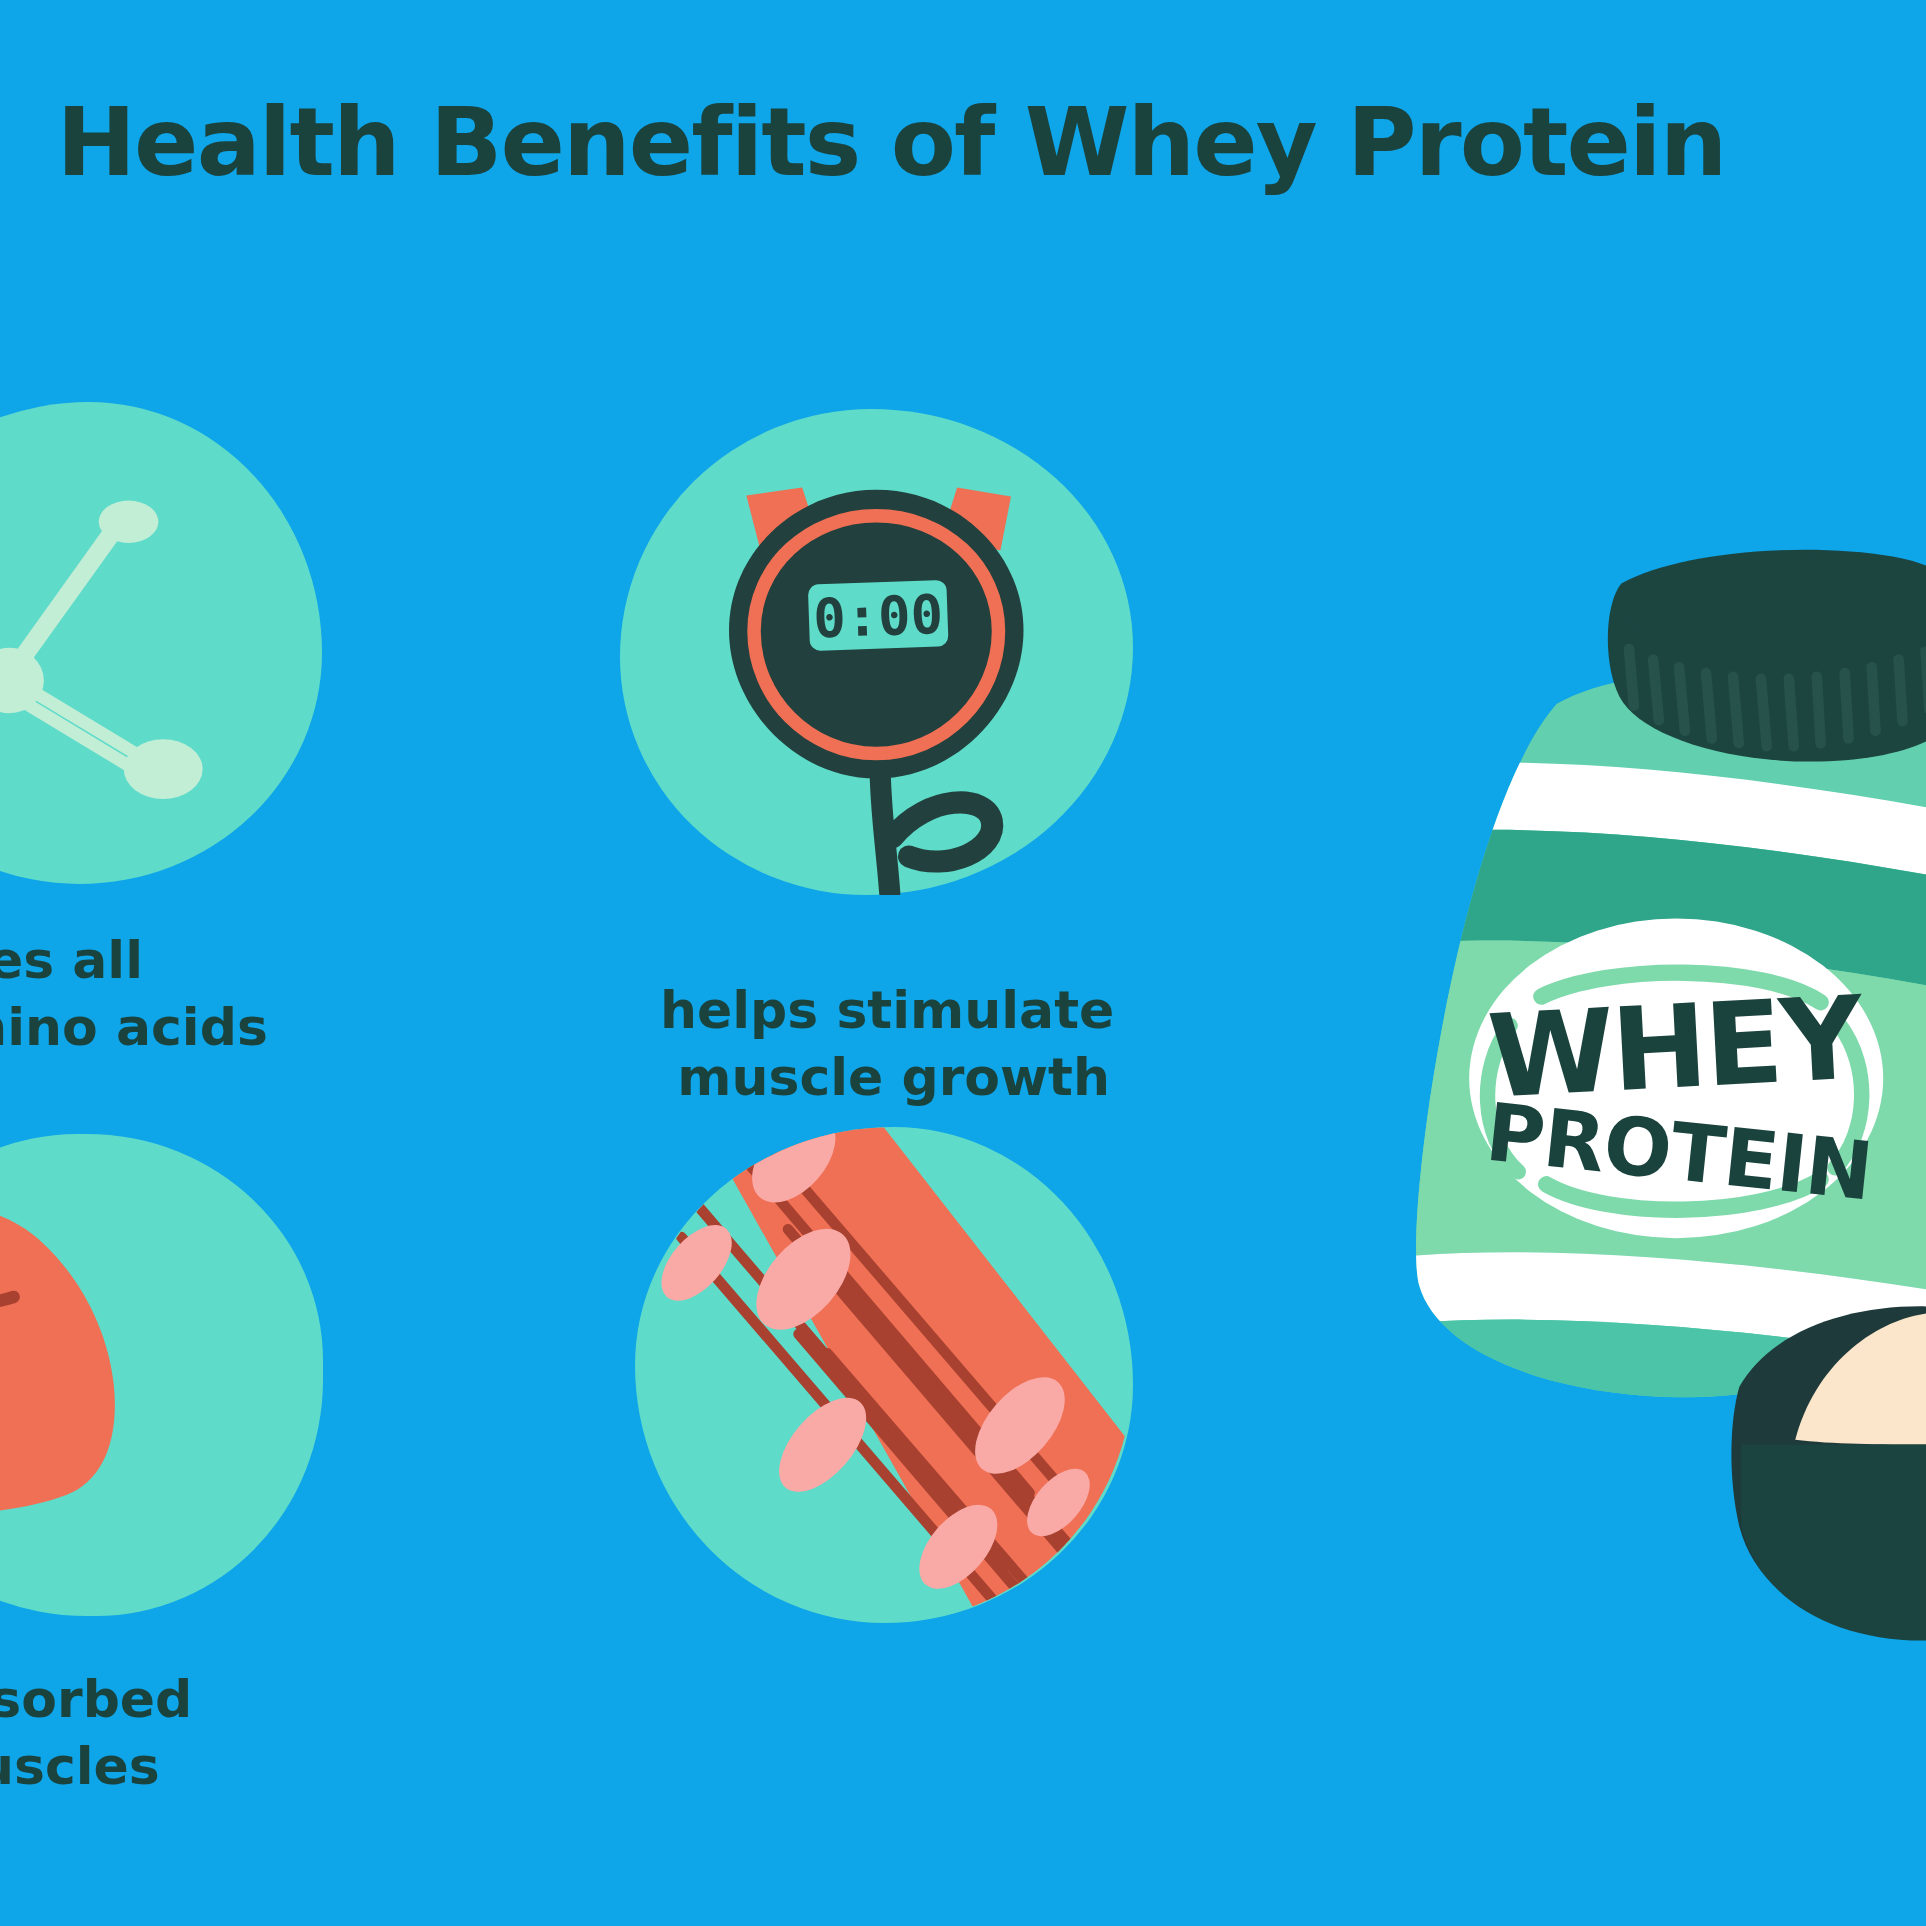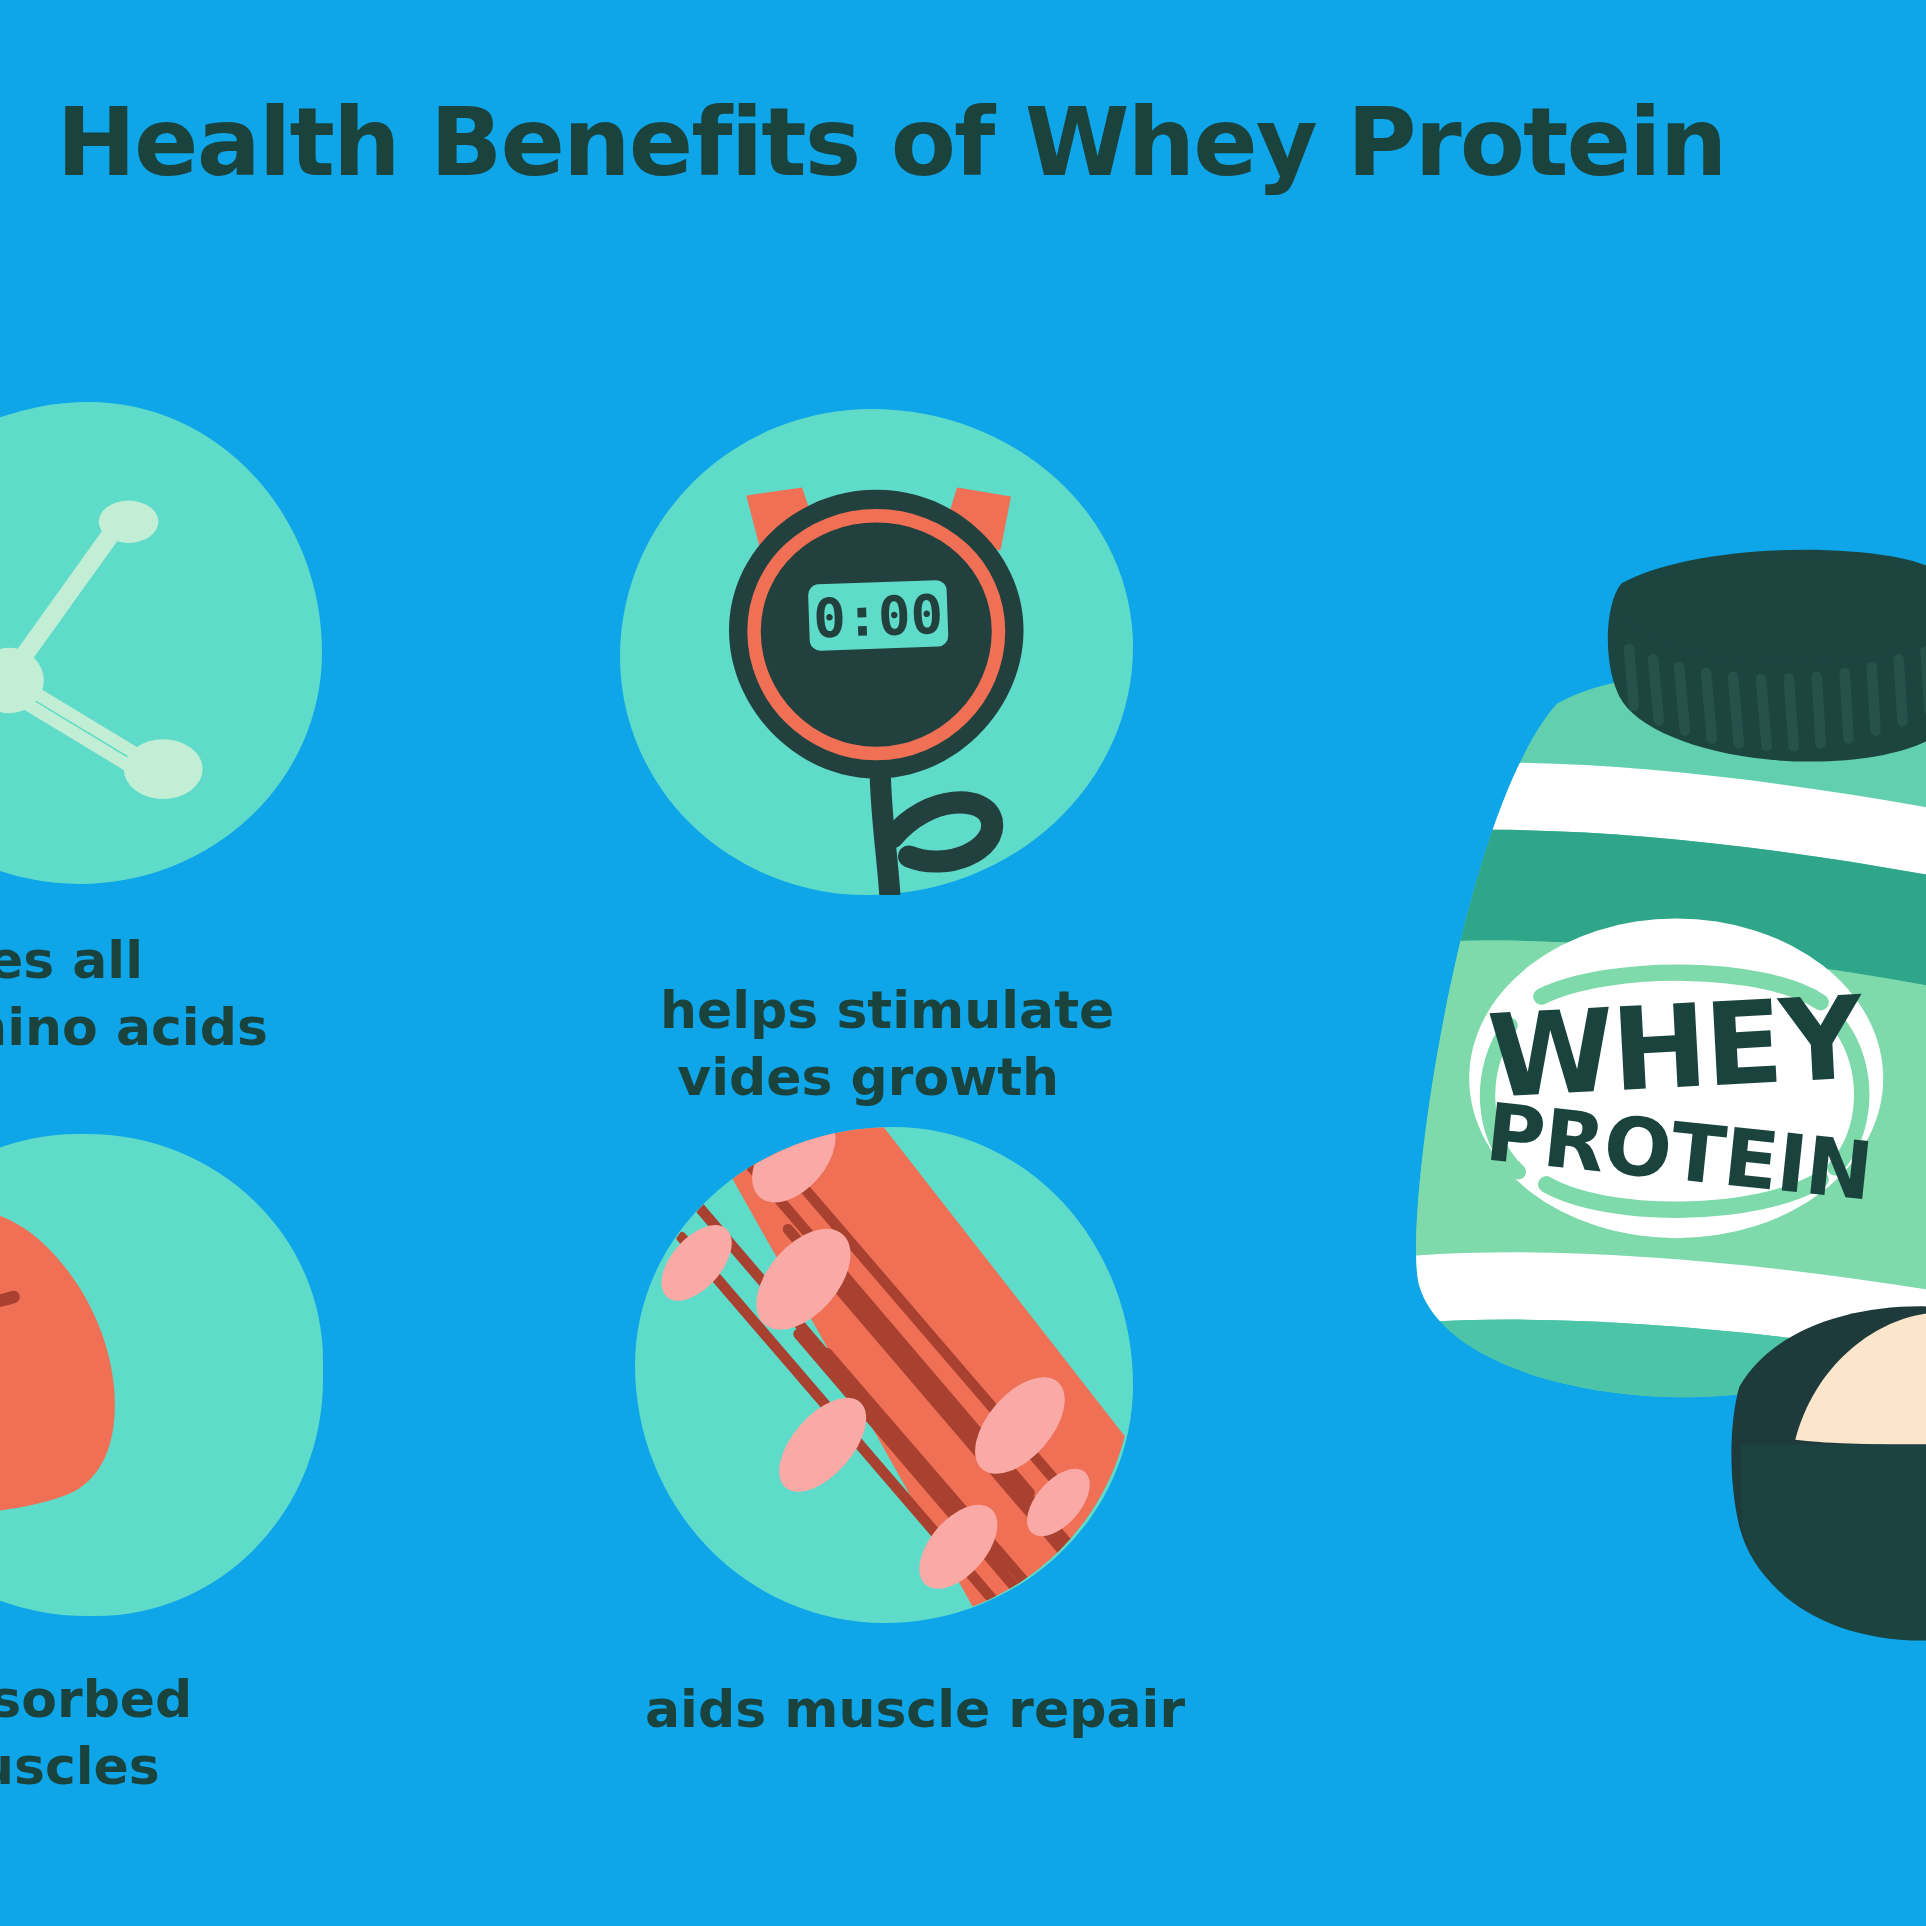--- a/index.html
+++ b/index.html
@@ -154,7 +154,7 @@
 
   <div class="caption" style="left:660px; top:934px;margin-top:43px;">
     <span class="ln">helps stimulate</span>
-    <span class="ln" style="padding-left:17.3px">vides growth</span>
+    <span class="ln" style="padding-left:17.3px">muscle growth</span>
   </div>
 
   <div class="disc" id="bicep-disc"></div>

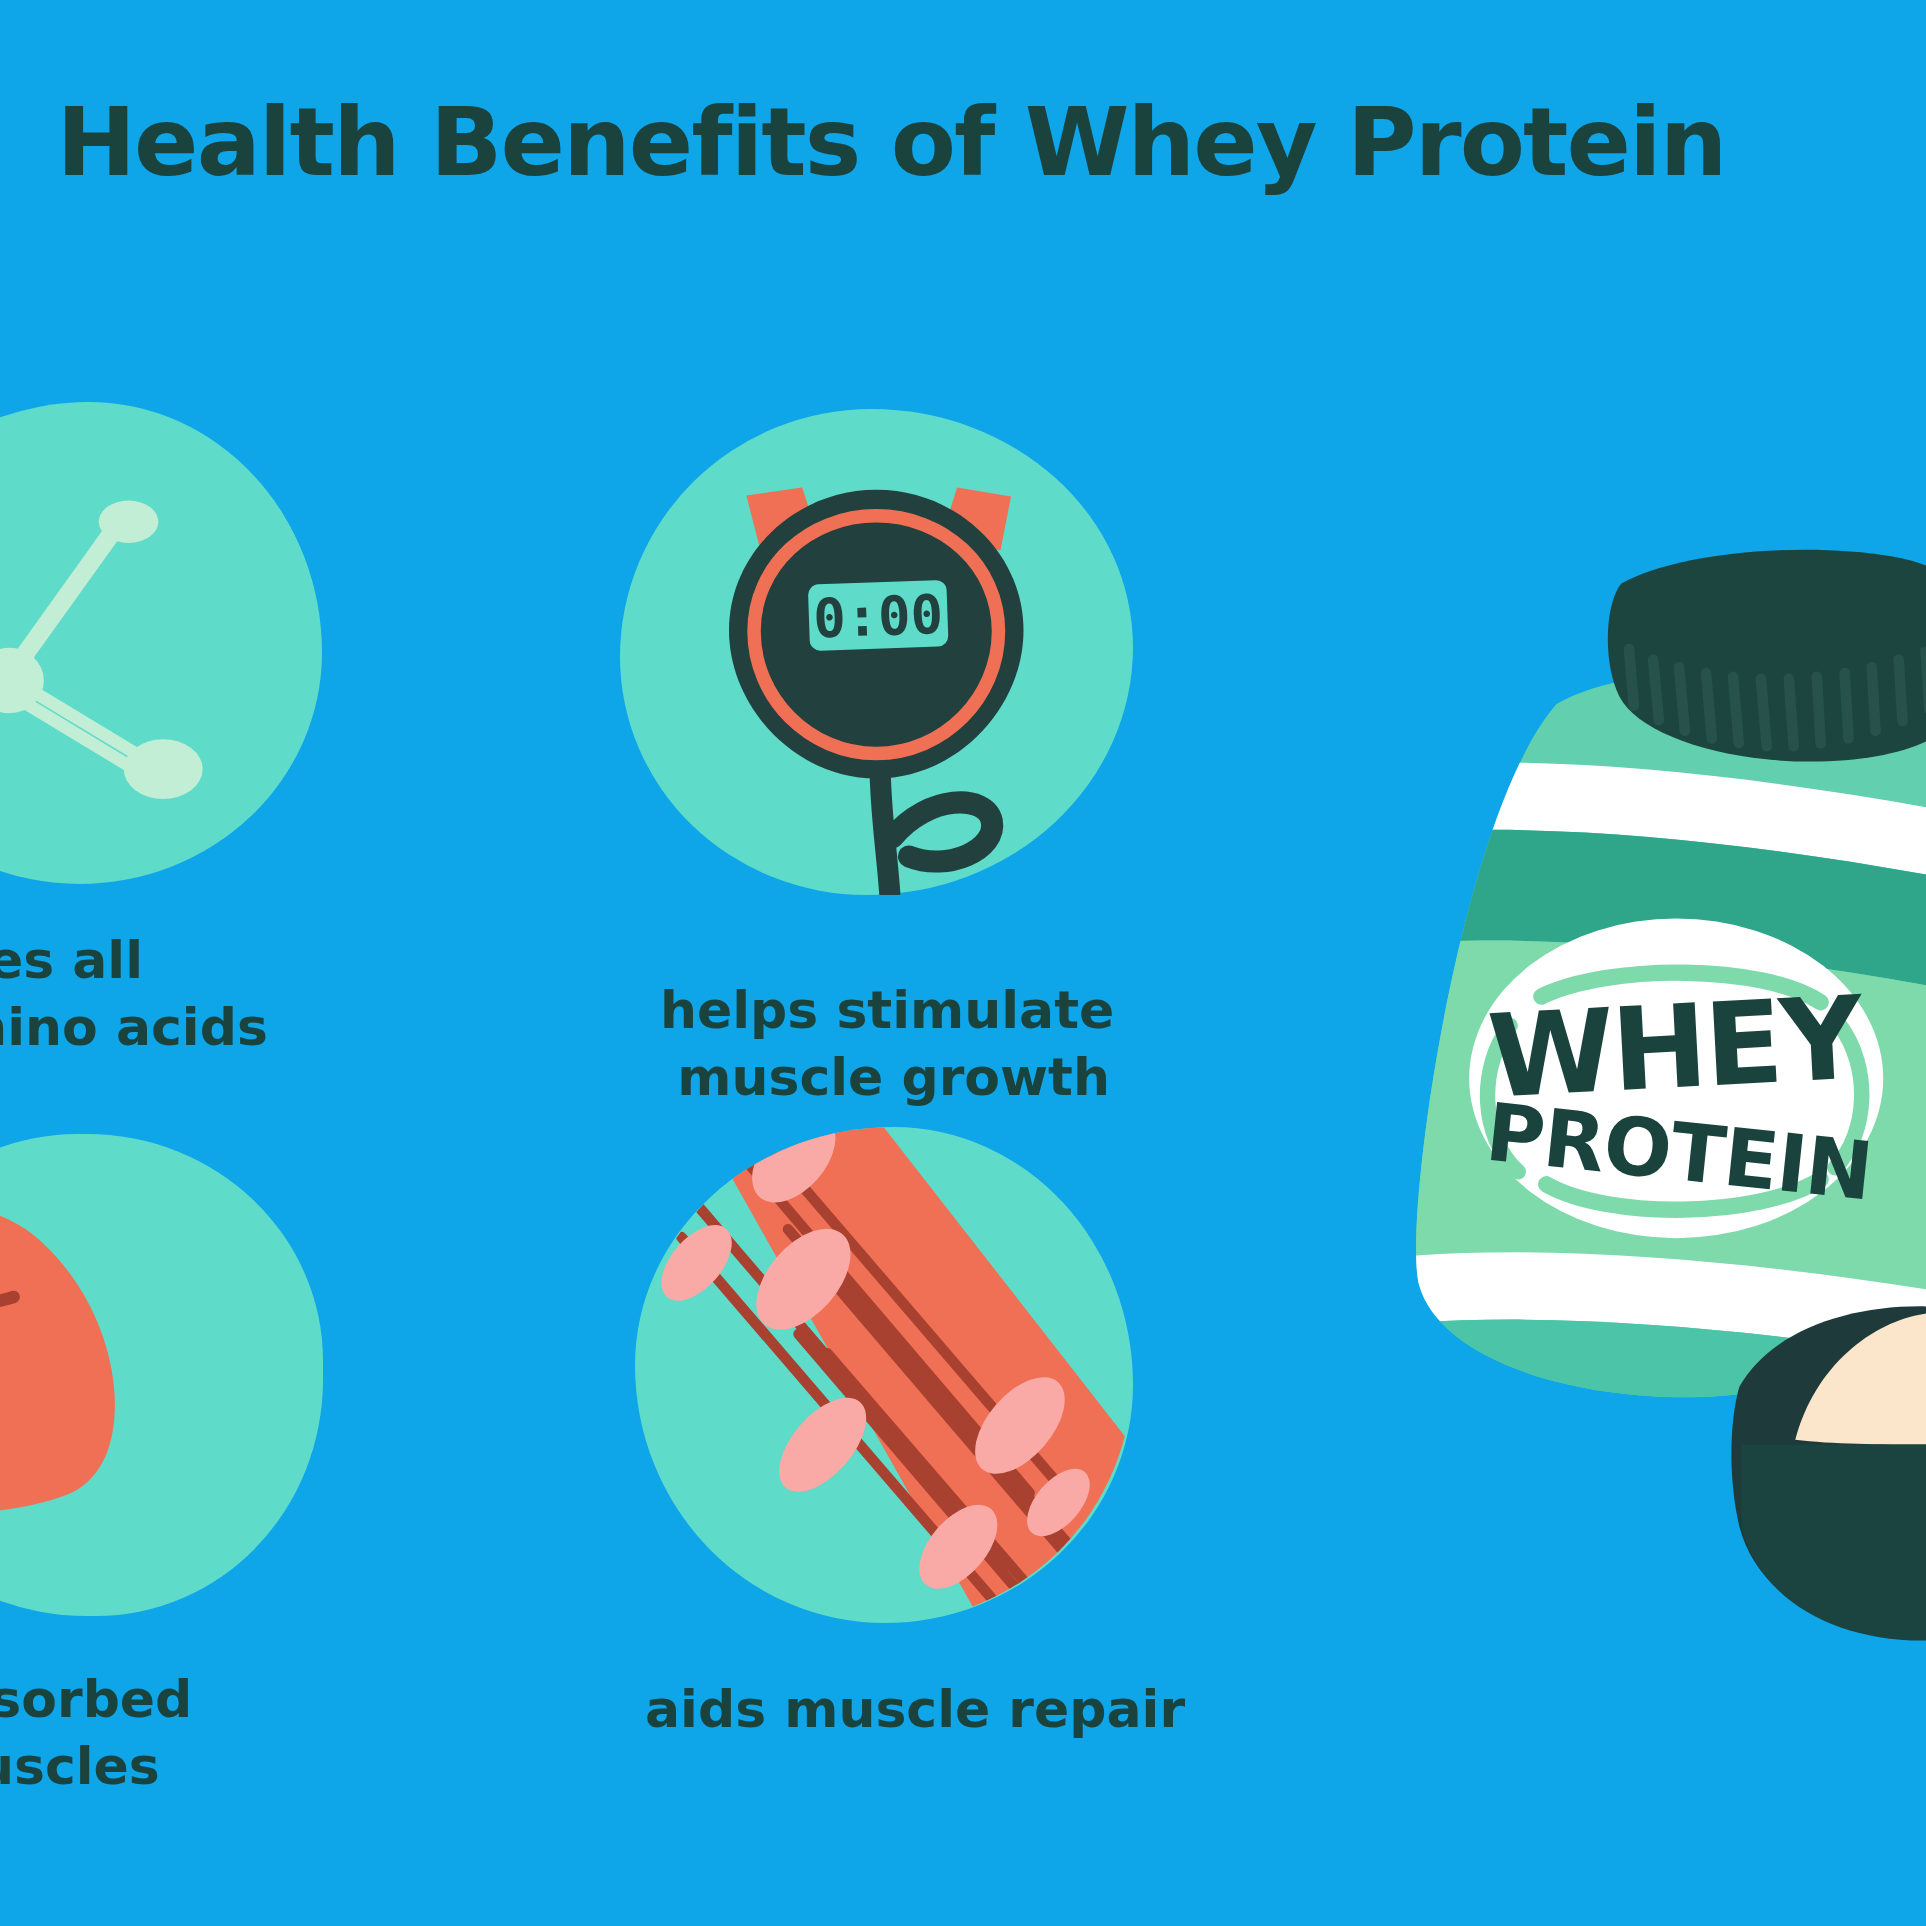--- a/index.html
+++ b/index.html
@@ -219,7 +219,6 @@
   </div>
 
   <div class="caption" style="left:645px; top:1676px;">
-    <span class="ln">aids muscle repair</span>
   </div>
 
   <svg id="jar-art" viewBox="0 0 1260 1990">

